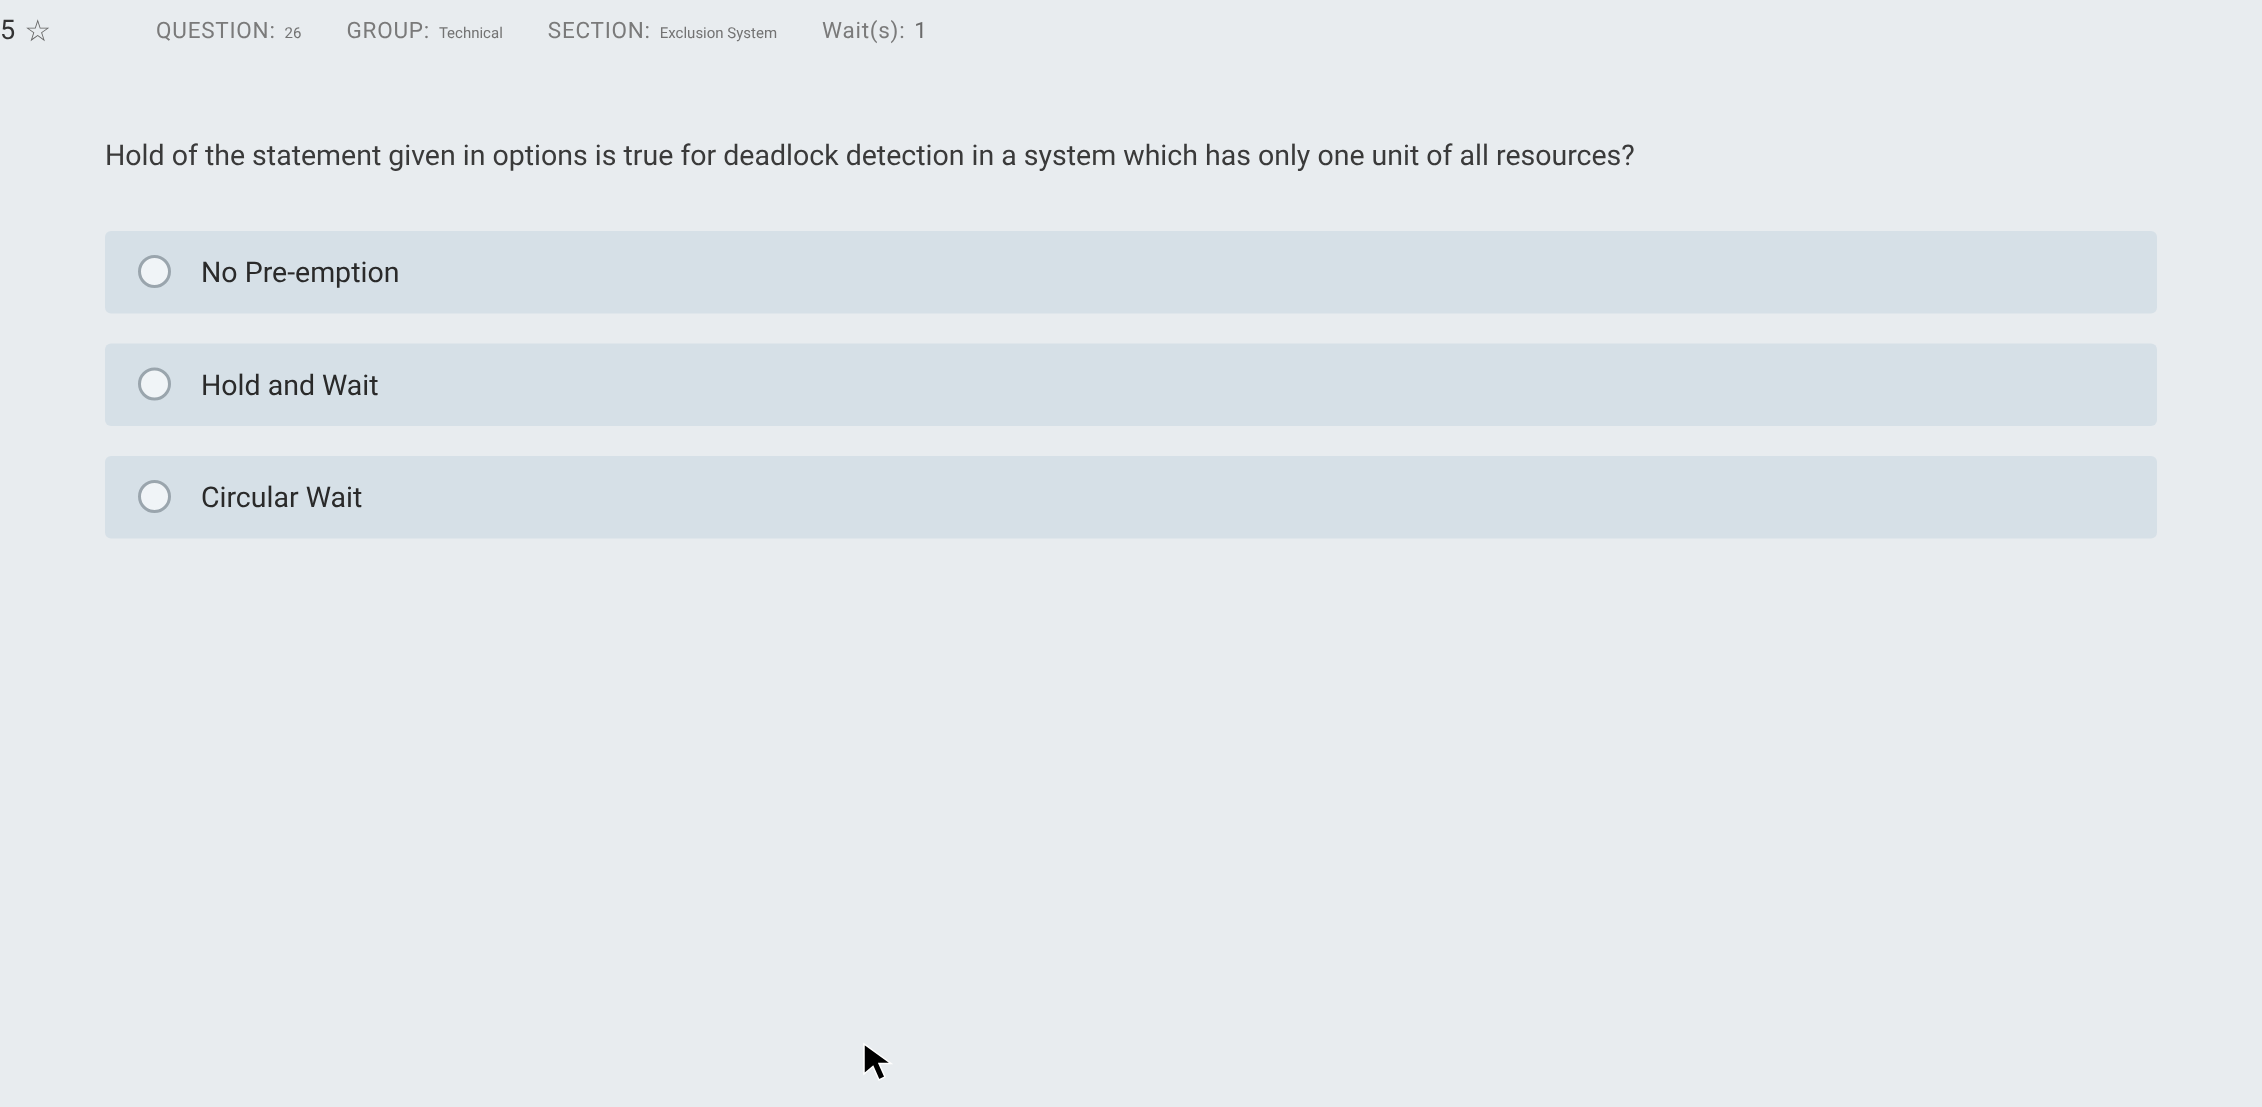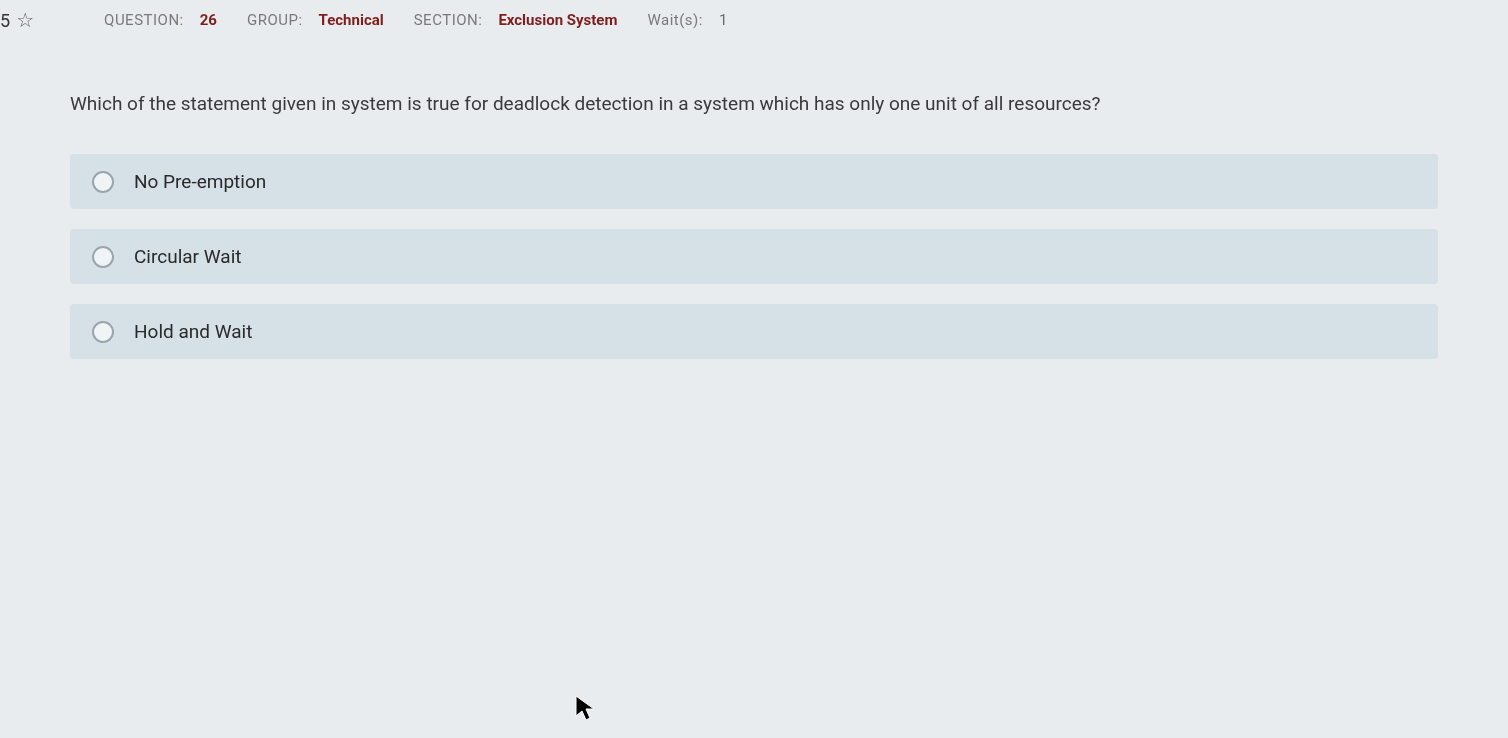--- a/index.html
+++ b/index.html
@@ -37,7 +37,7 @@
     }
     .meta-item {
       display: flex;
-      gap: 16px;
+      gap: 6px;
       align-items: baseline;
     }
     .meta-label {

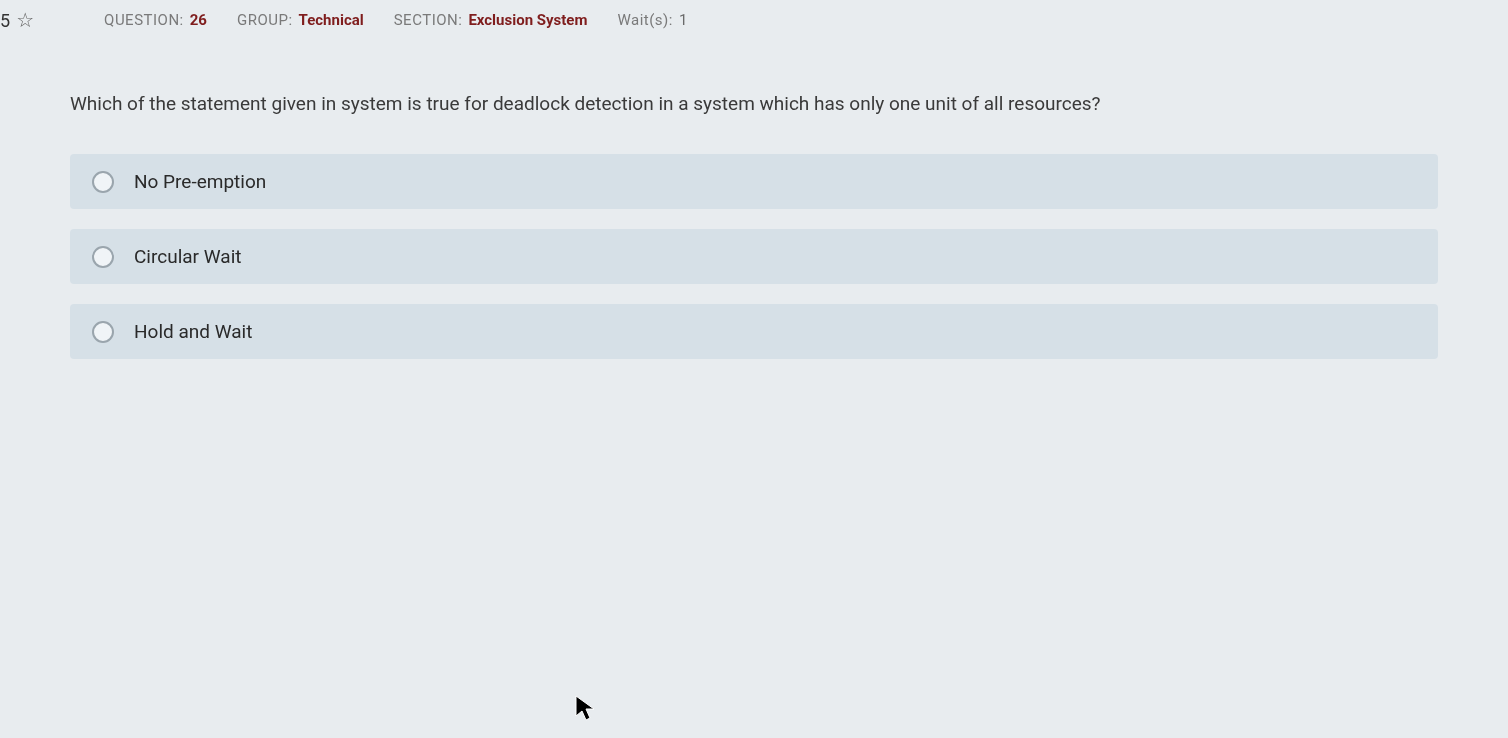--- a/index.html
+++ b/index.html
@@ -46,9 +46,9 @@
       letter-spacing: 0.5px;
     }
     .meta-value {
-      color: #7f1d1d;
-      font-weight: 700;
-      font-size: 15px;
+      color: #737373;
+      font-weight: 400;
+      font-size: 10px;
     }
     .meta-value-light {
       color: #6a6a6a;

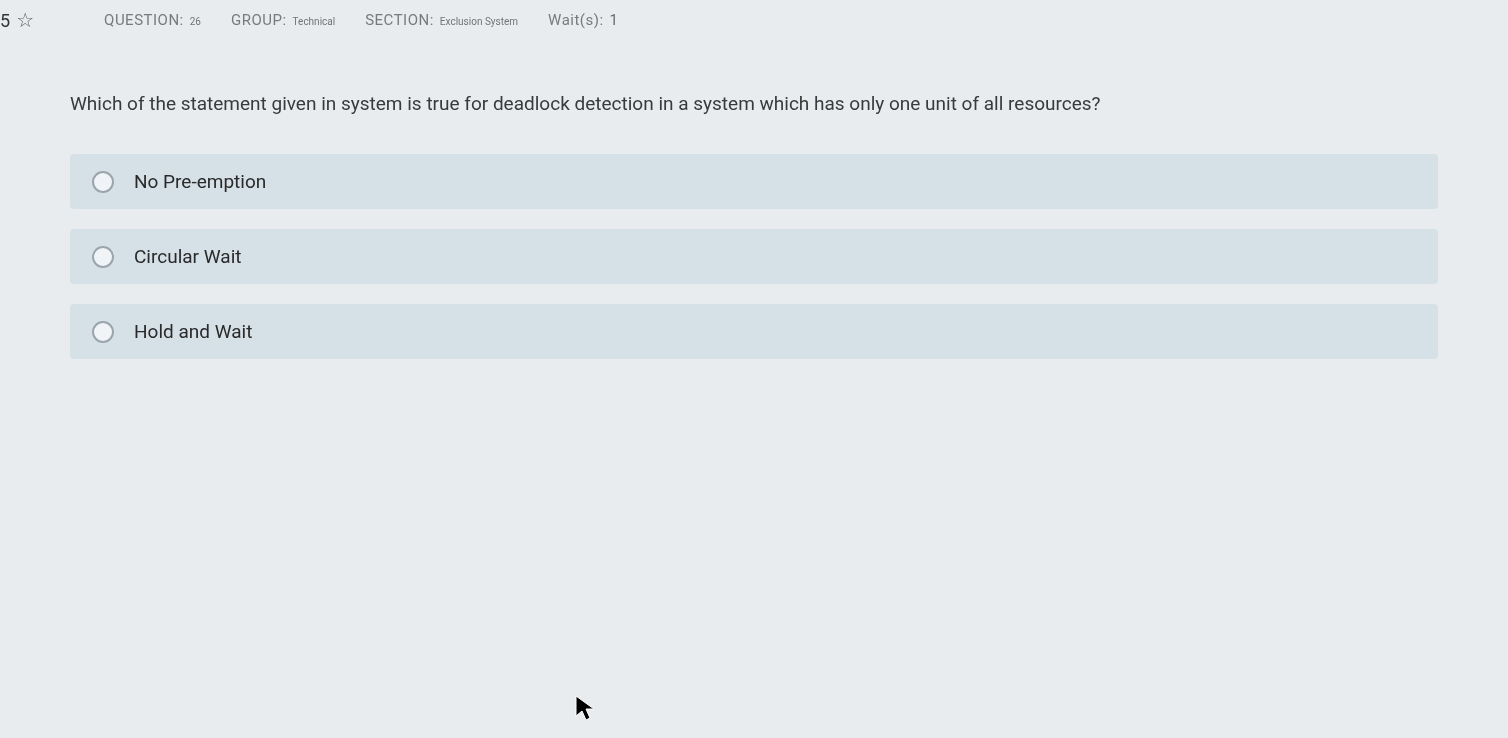--- a/index.html
+++ b/index.html
@@ -127,7 +127,7 @@
 </div>
 
 <div class="question-body">
-  <div class="question-text">Which of the statement given in system is true for deadlock detection in a system which has only one unit of all resources?</div>
+  <div class="question-text">Hold of the statement given in options is true for deadlock detection in a system which has only one unit of all resources?</div>
 
   <div class="options-container">
     <div class="option-row">

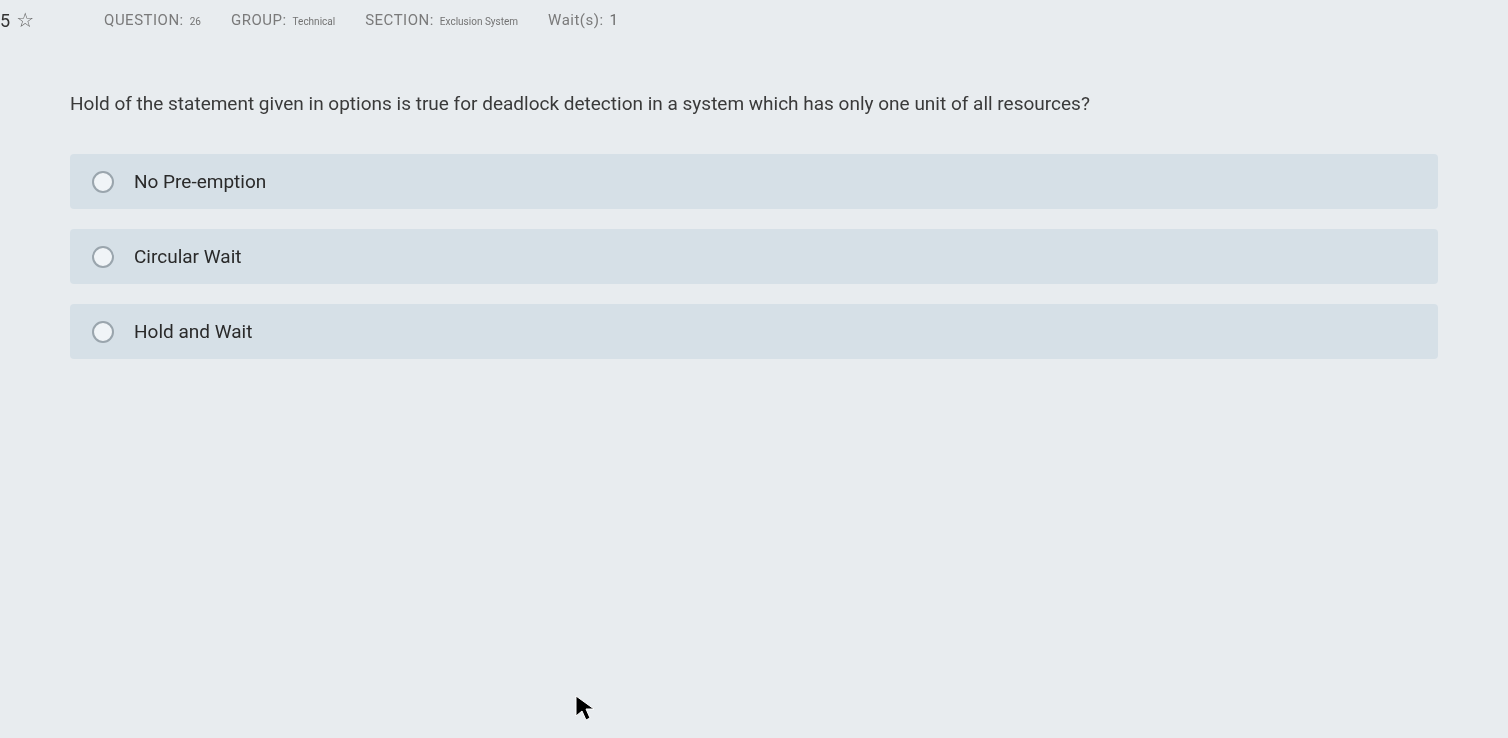--- a/index.html
+++ b/index.html
@@ -74,7 +74,7 @@
       border-radius: 4px;
       padding: 16px 22px;
       display: flex;
-      align-items: flex-end;
+      align-items: flex-start;
       gap: 20px;
       cursor: pointer;
     }

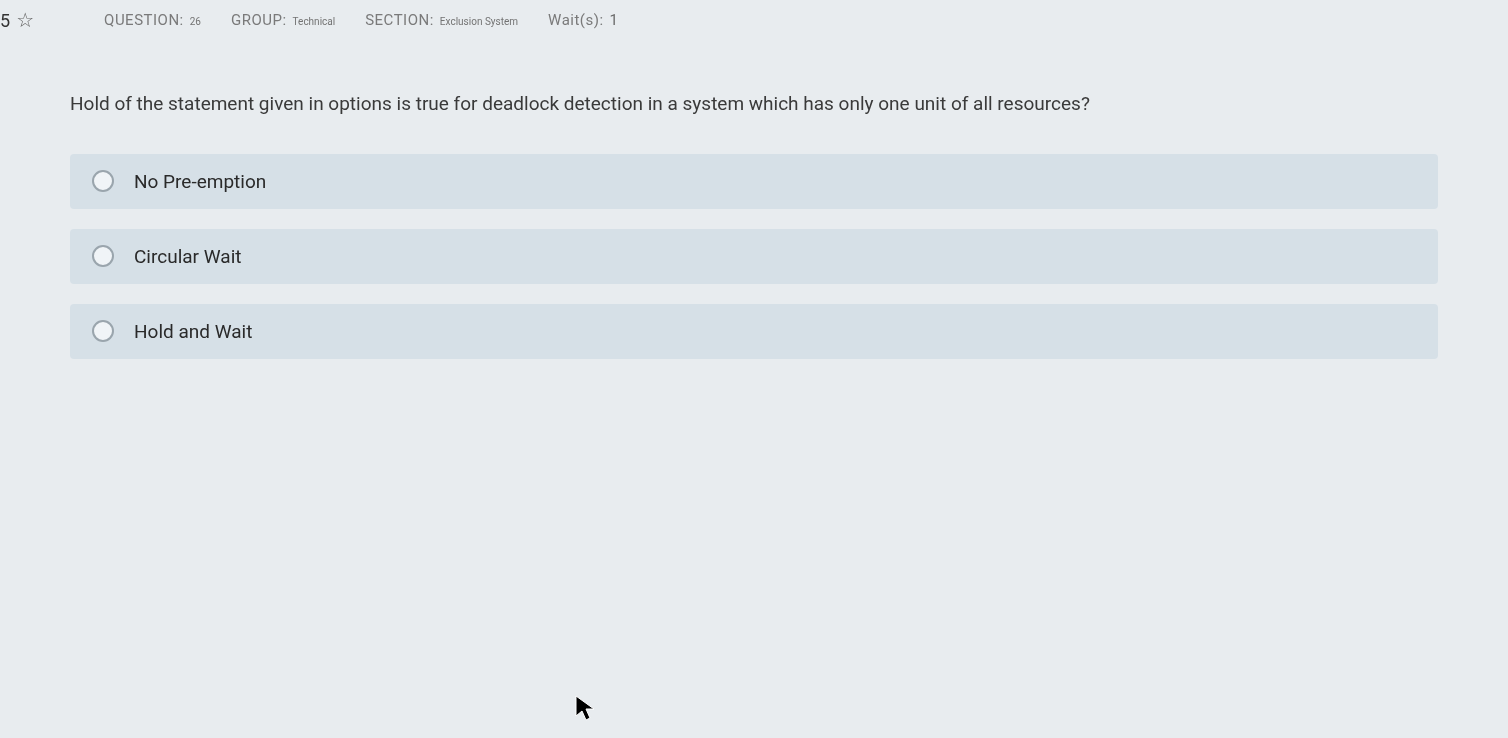--- a/index.html
+++ b/index.html
@@ -136,11 +136,11 @@
     </div>
     <div class="option-row">
       <div class="radio-circle"></div>
-      <div class="option-label">Circular Wait</div>
+      <div class="option-label">Hold and Wait</div>
     </div>
     <div class="option-row">
       <div class="radio-circle"></div>
-      <div class="option-label">Hold and Wait</div>
+      <div class="option-label">Circular Wait</div>
     </div>
   </div>
 </div>

